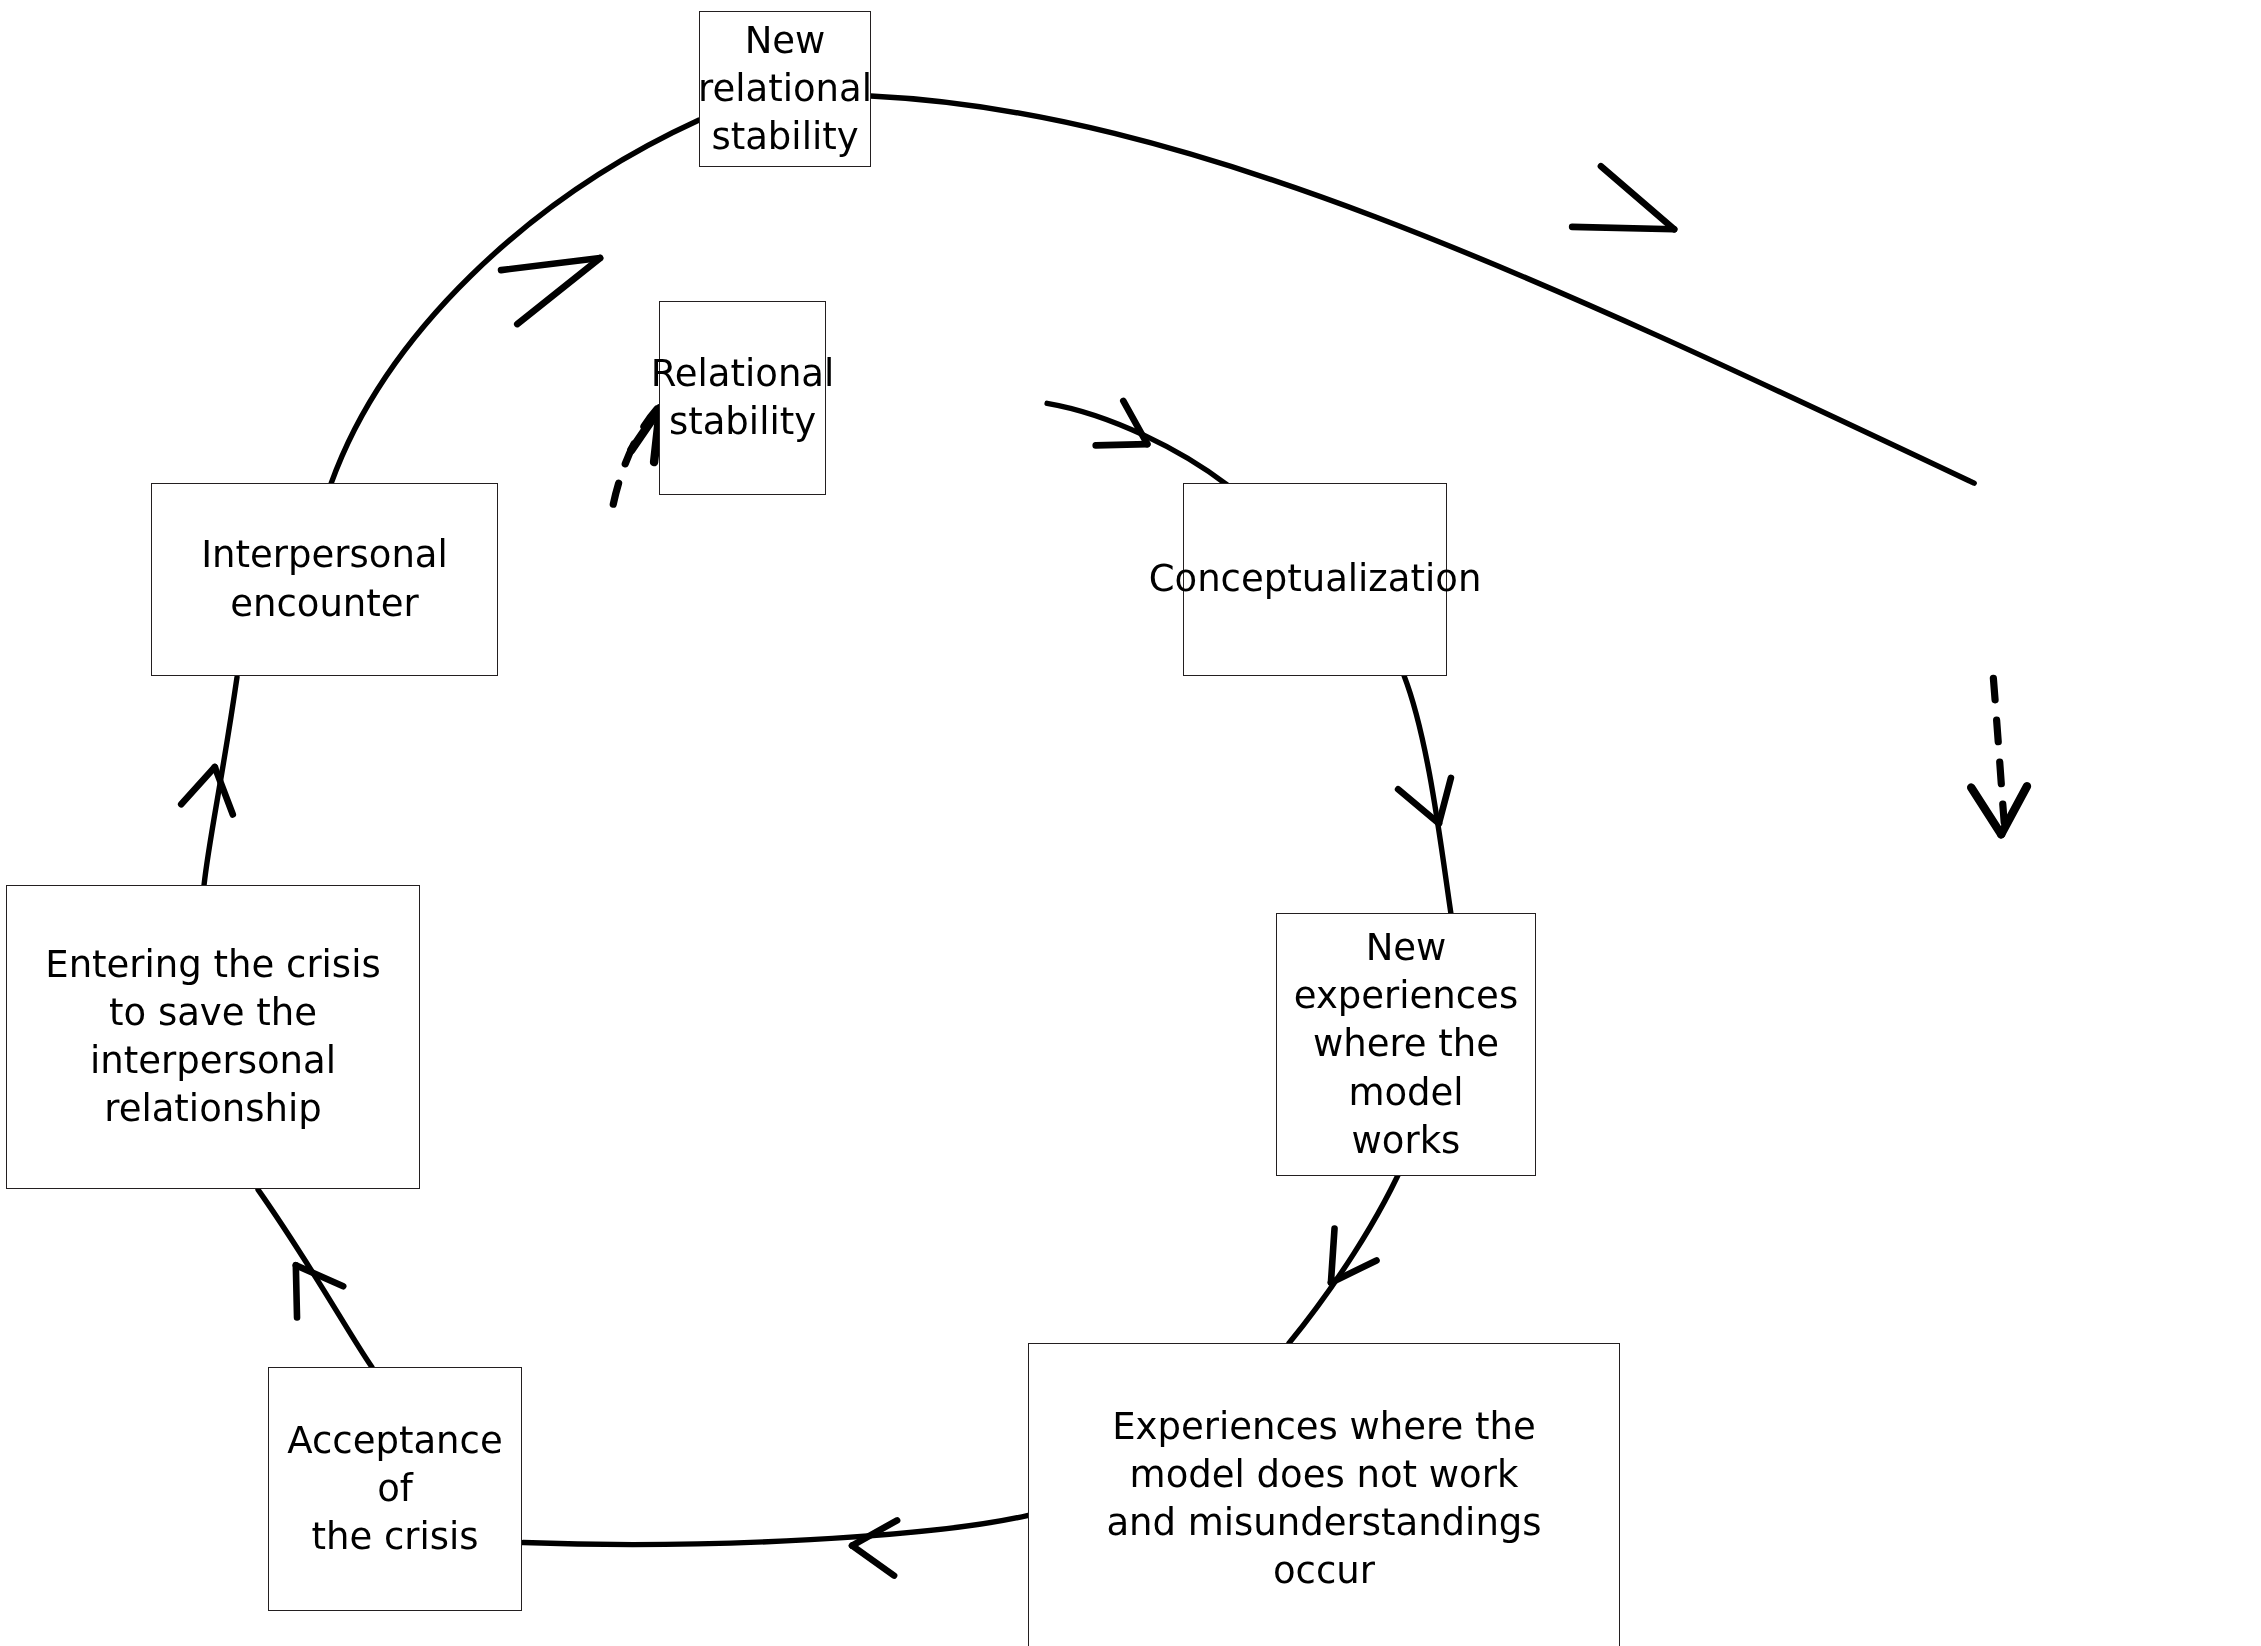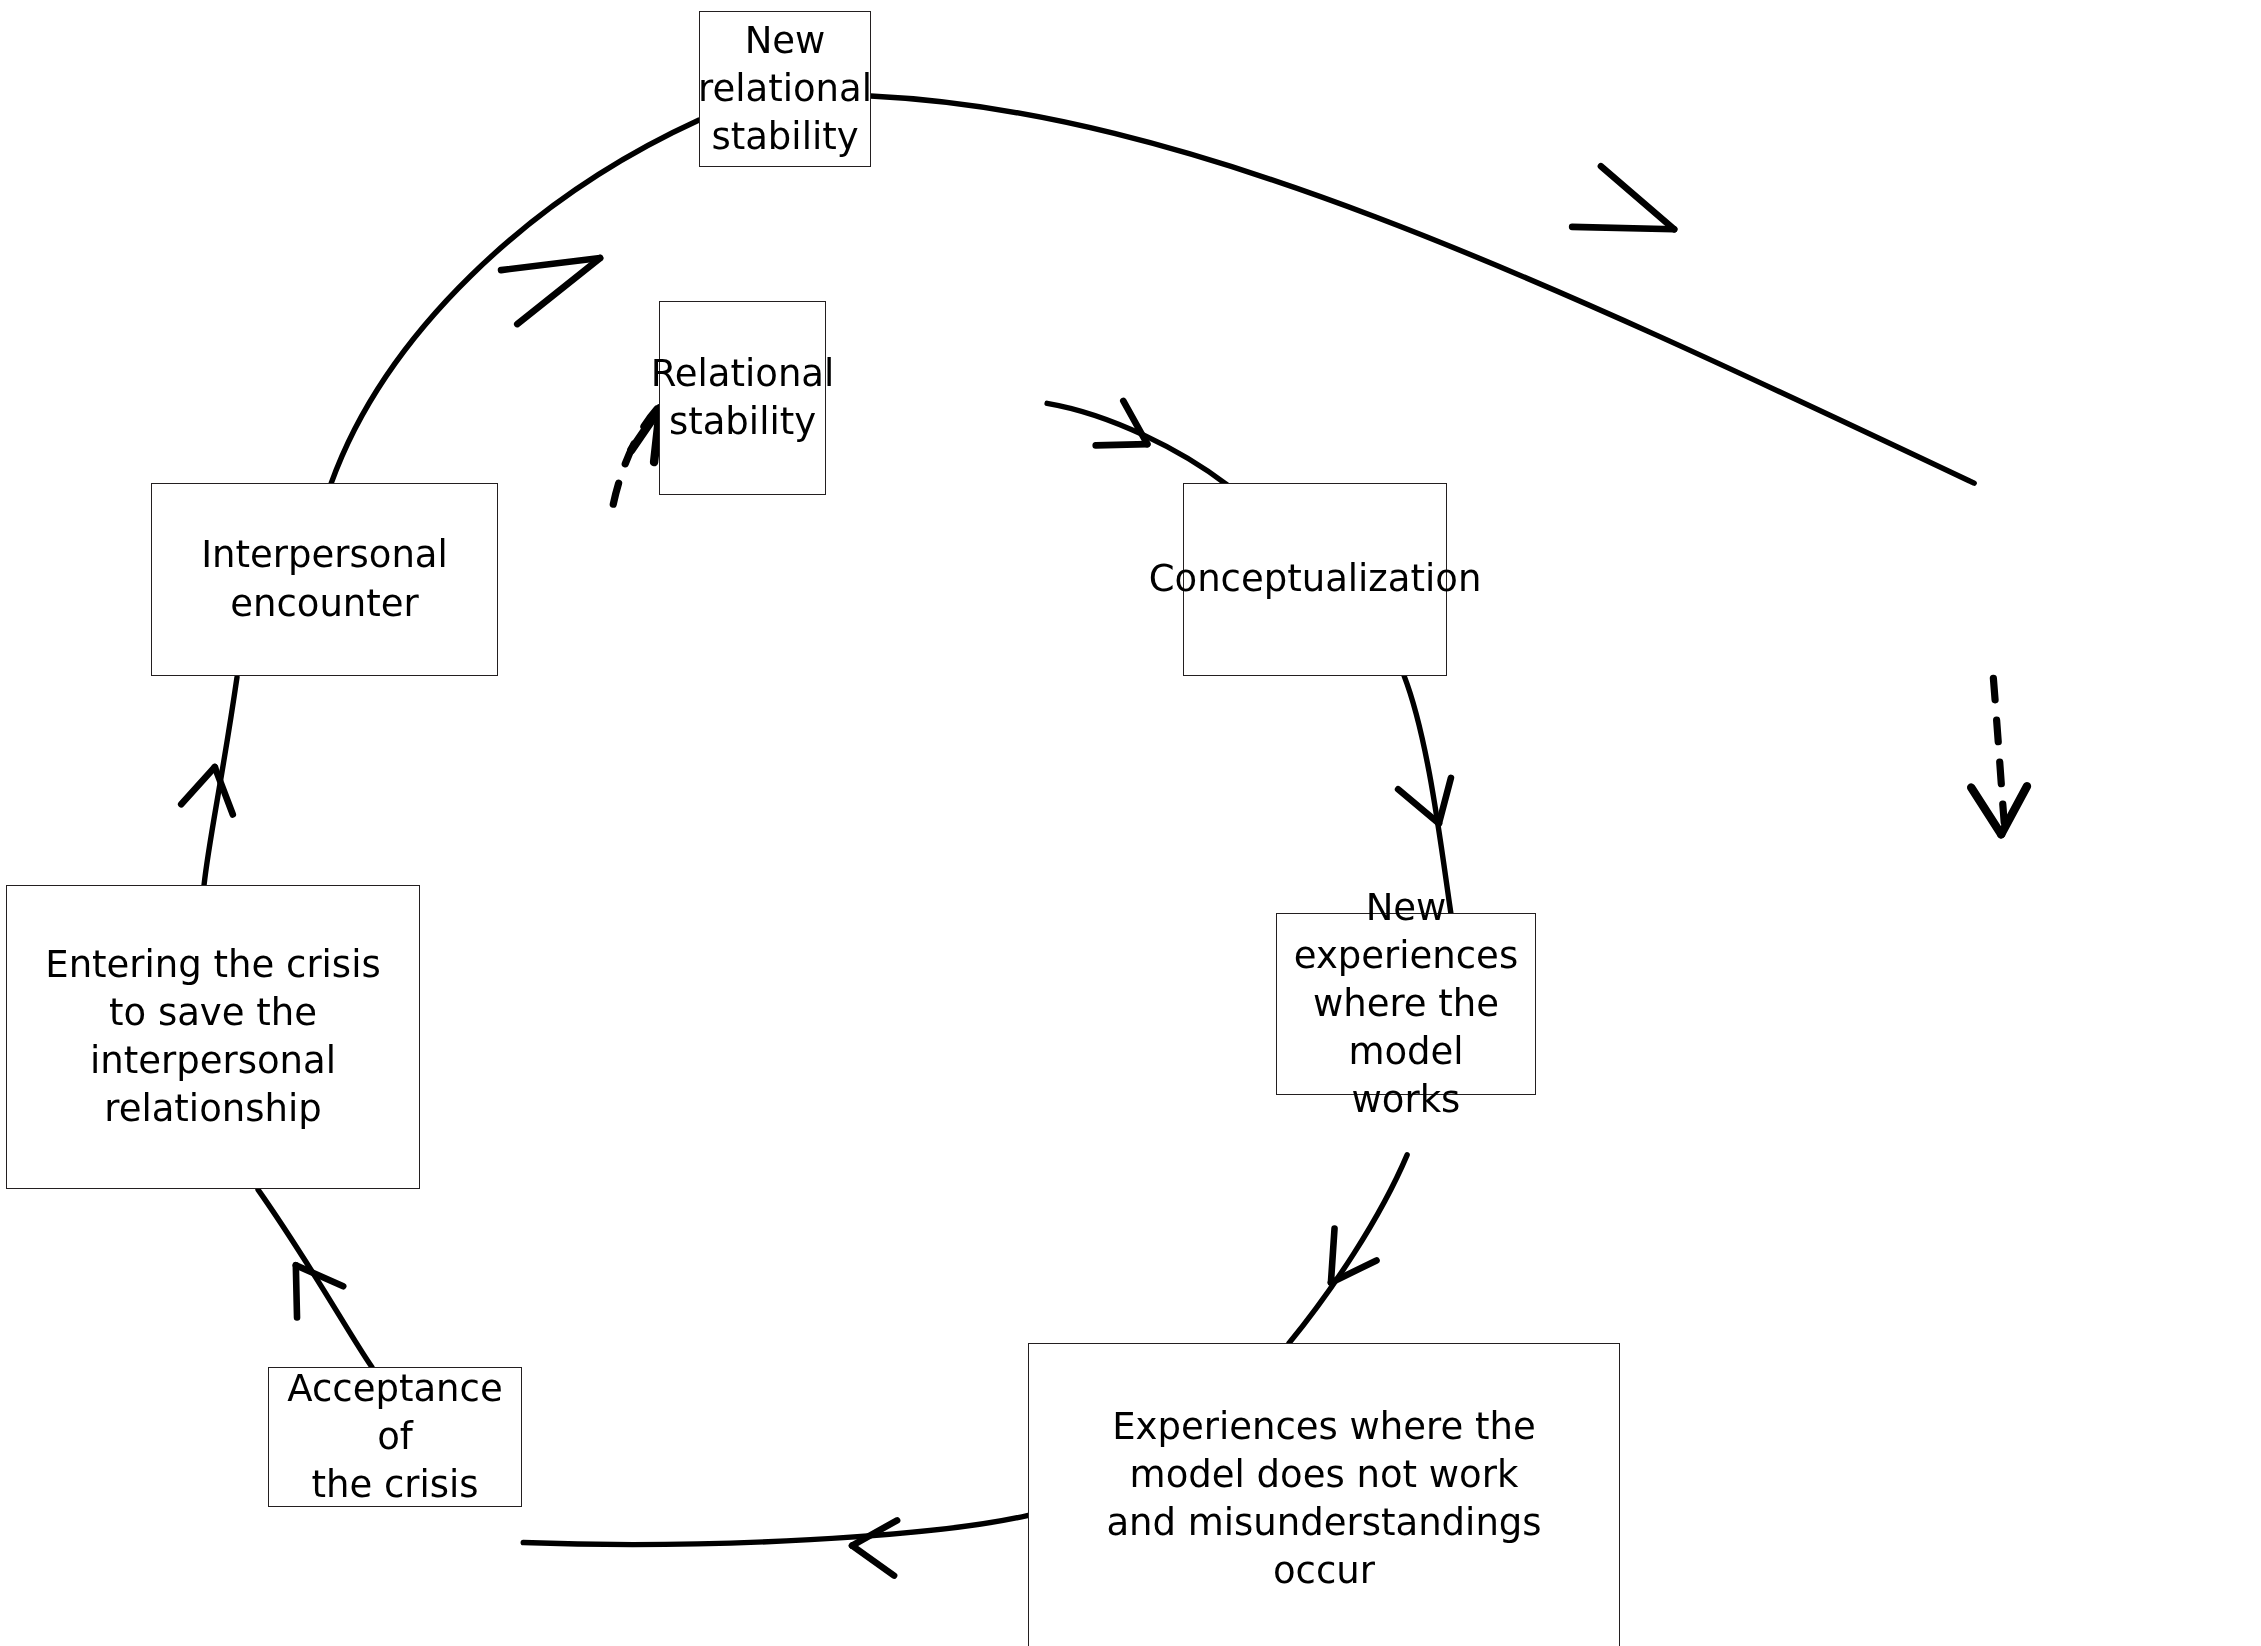--- a/index.html
+++ b/index.html
@@ -118,7 +118,7 @@
 interpersonal
 relationship</div>
 
-  <div class="node" style="left:1276px;top:913px;width:260px;height:182px;">New experiences
+  <div class="node" style="left:1276px;top:913px;width:260px;height:263px;">New experiences
 where the model
 works</div>
 

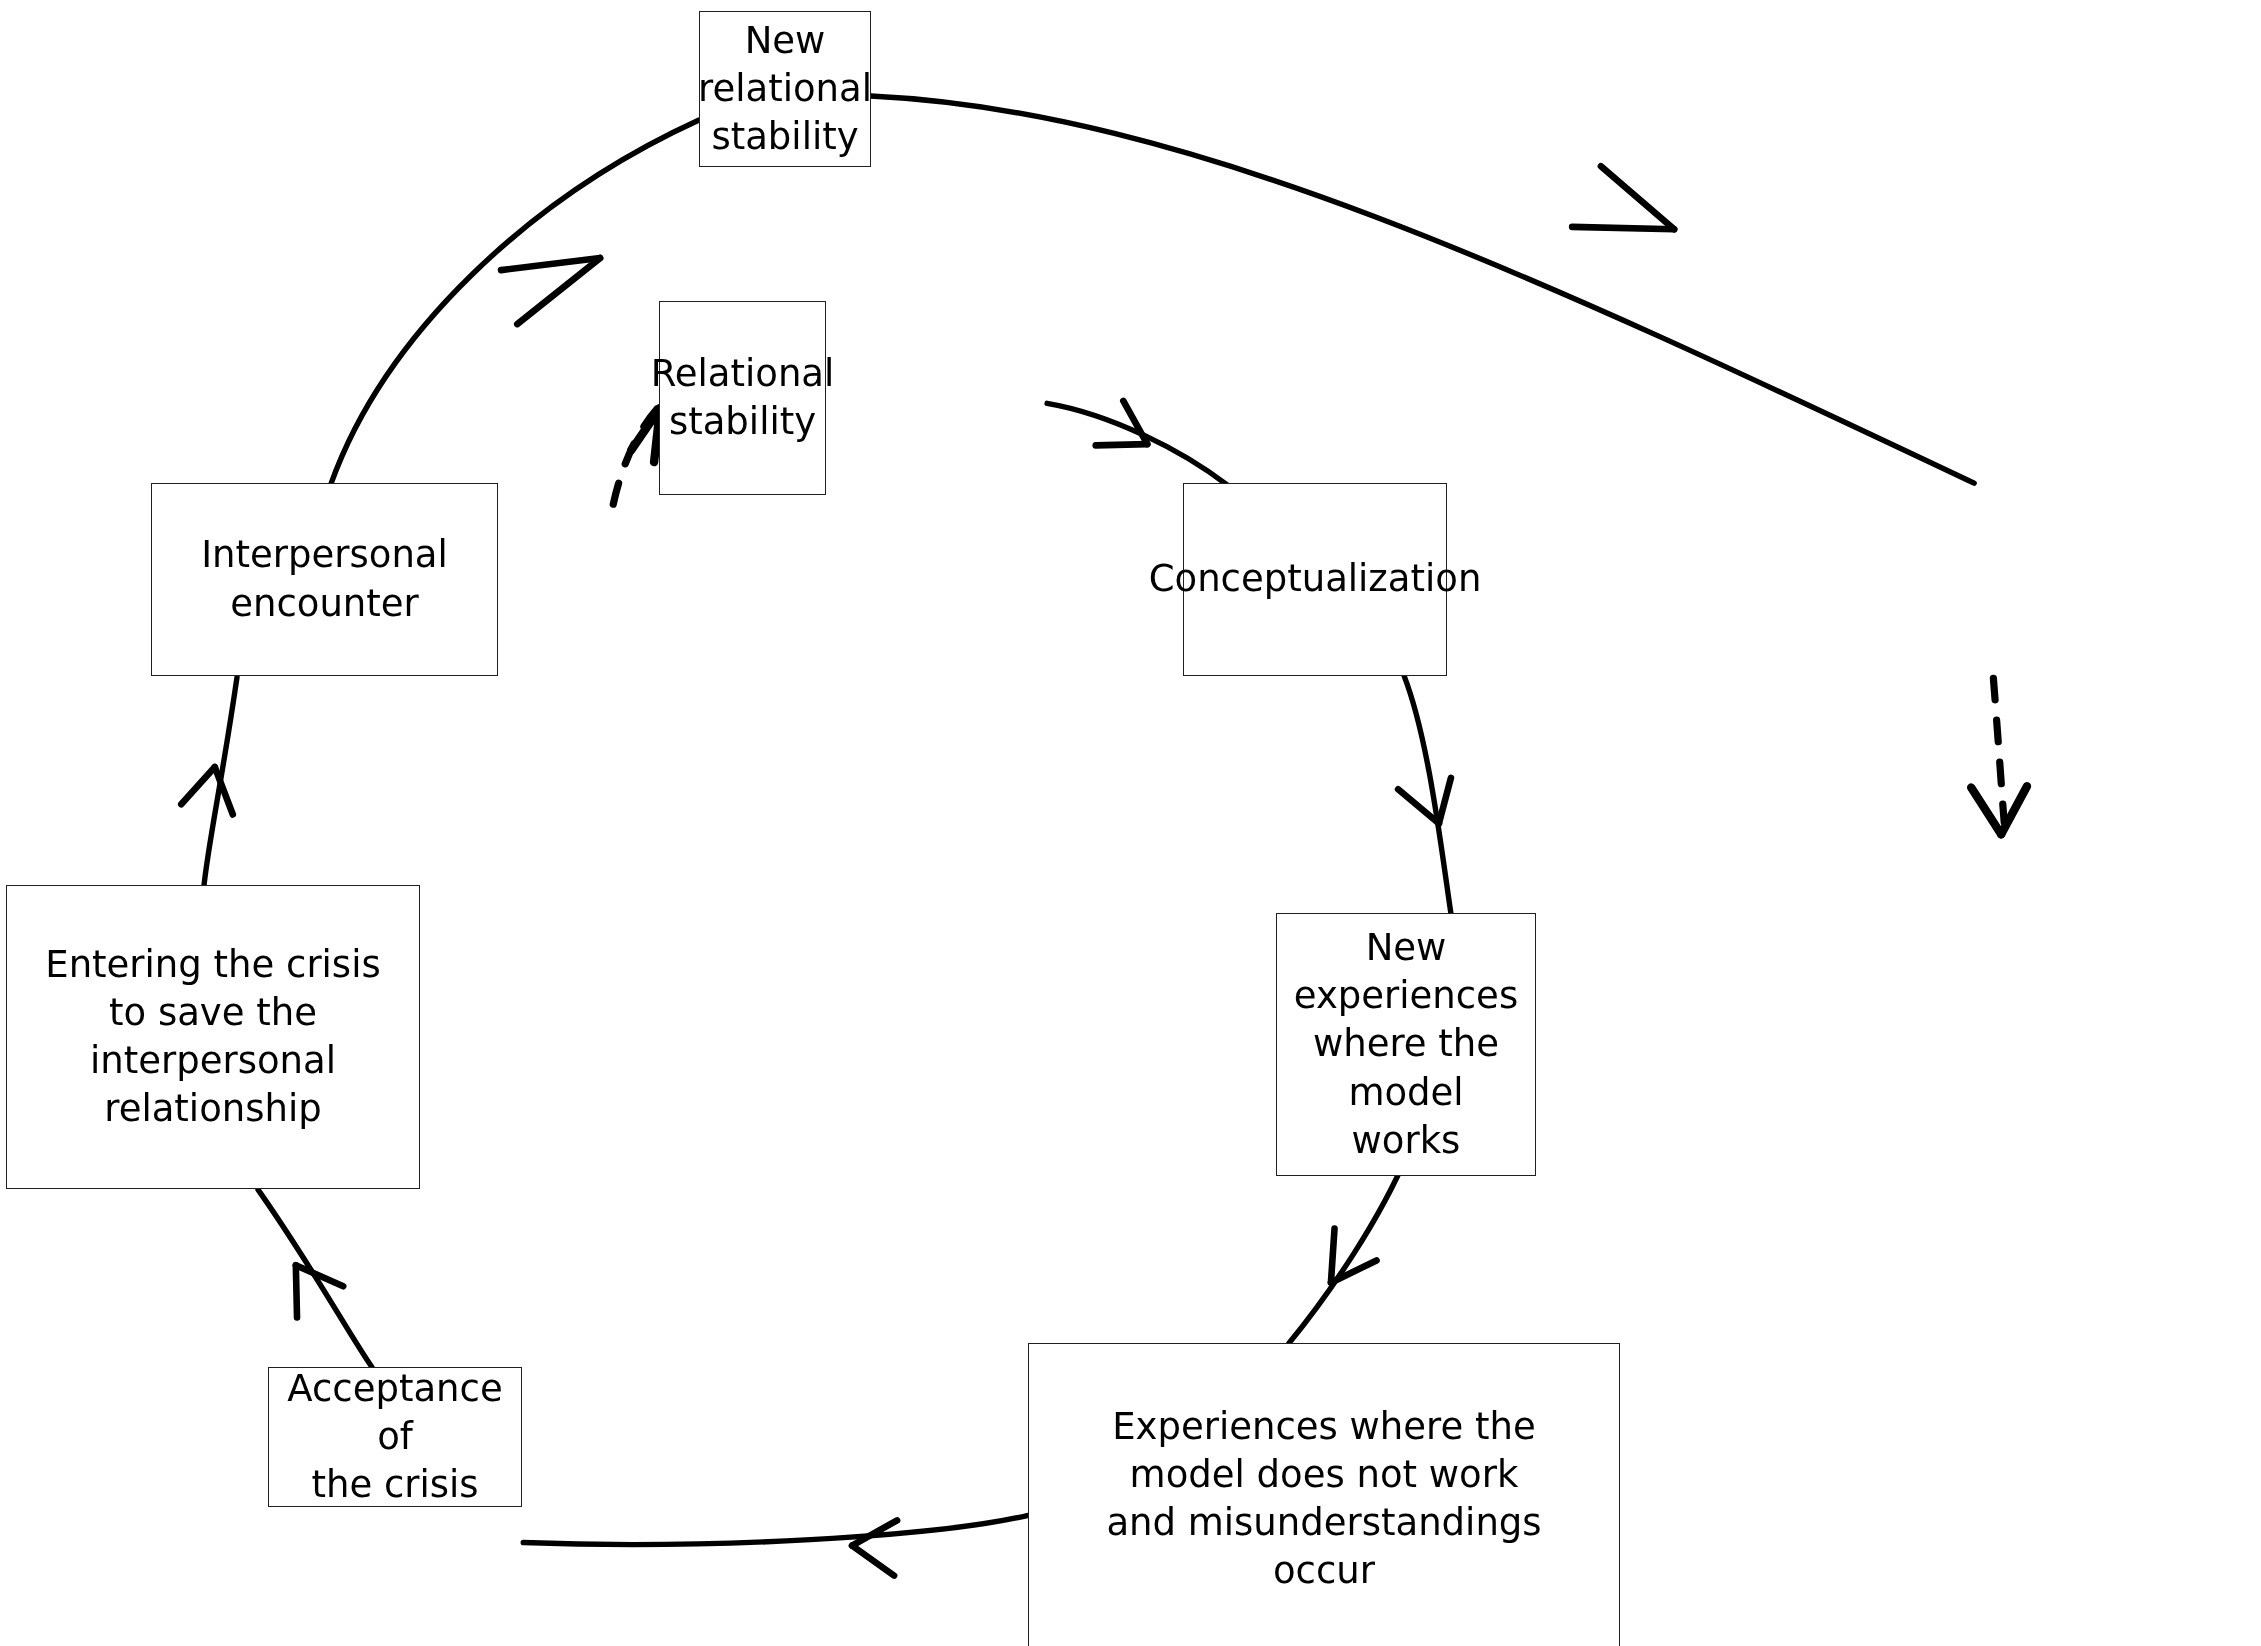--- a/index.html
+++ b/index.html
@@ -122,7 +122,7 @@
 where the model
 works</div>
 
-  <div class="node" style="left:268px;top:1367px;width:254px;height:140px;">Acceptance of
+  <div class="node" style="left:268px;top:1367px;width:254px;height:244px;">Acceptance of
 the crisis</div>
 
   <div class="node" style="left:1028px;top:1343px;width:592px;height:312px;">Experiences where the

